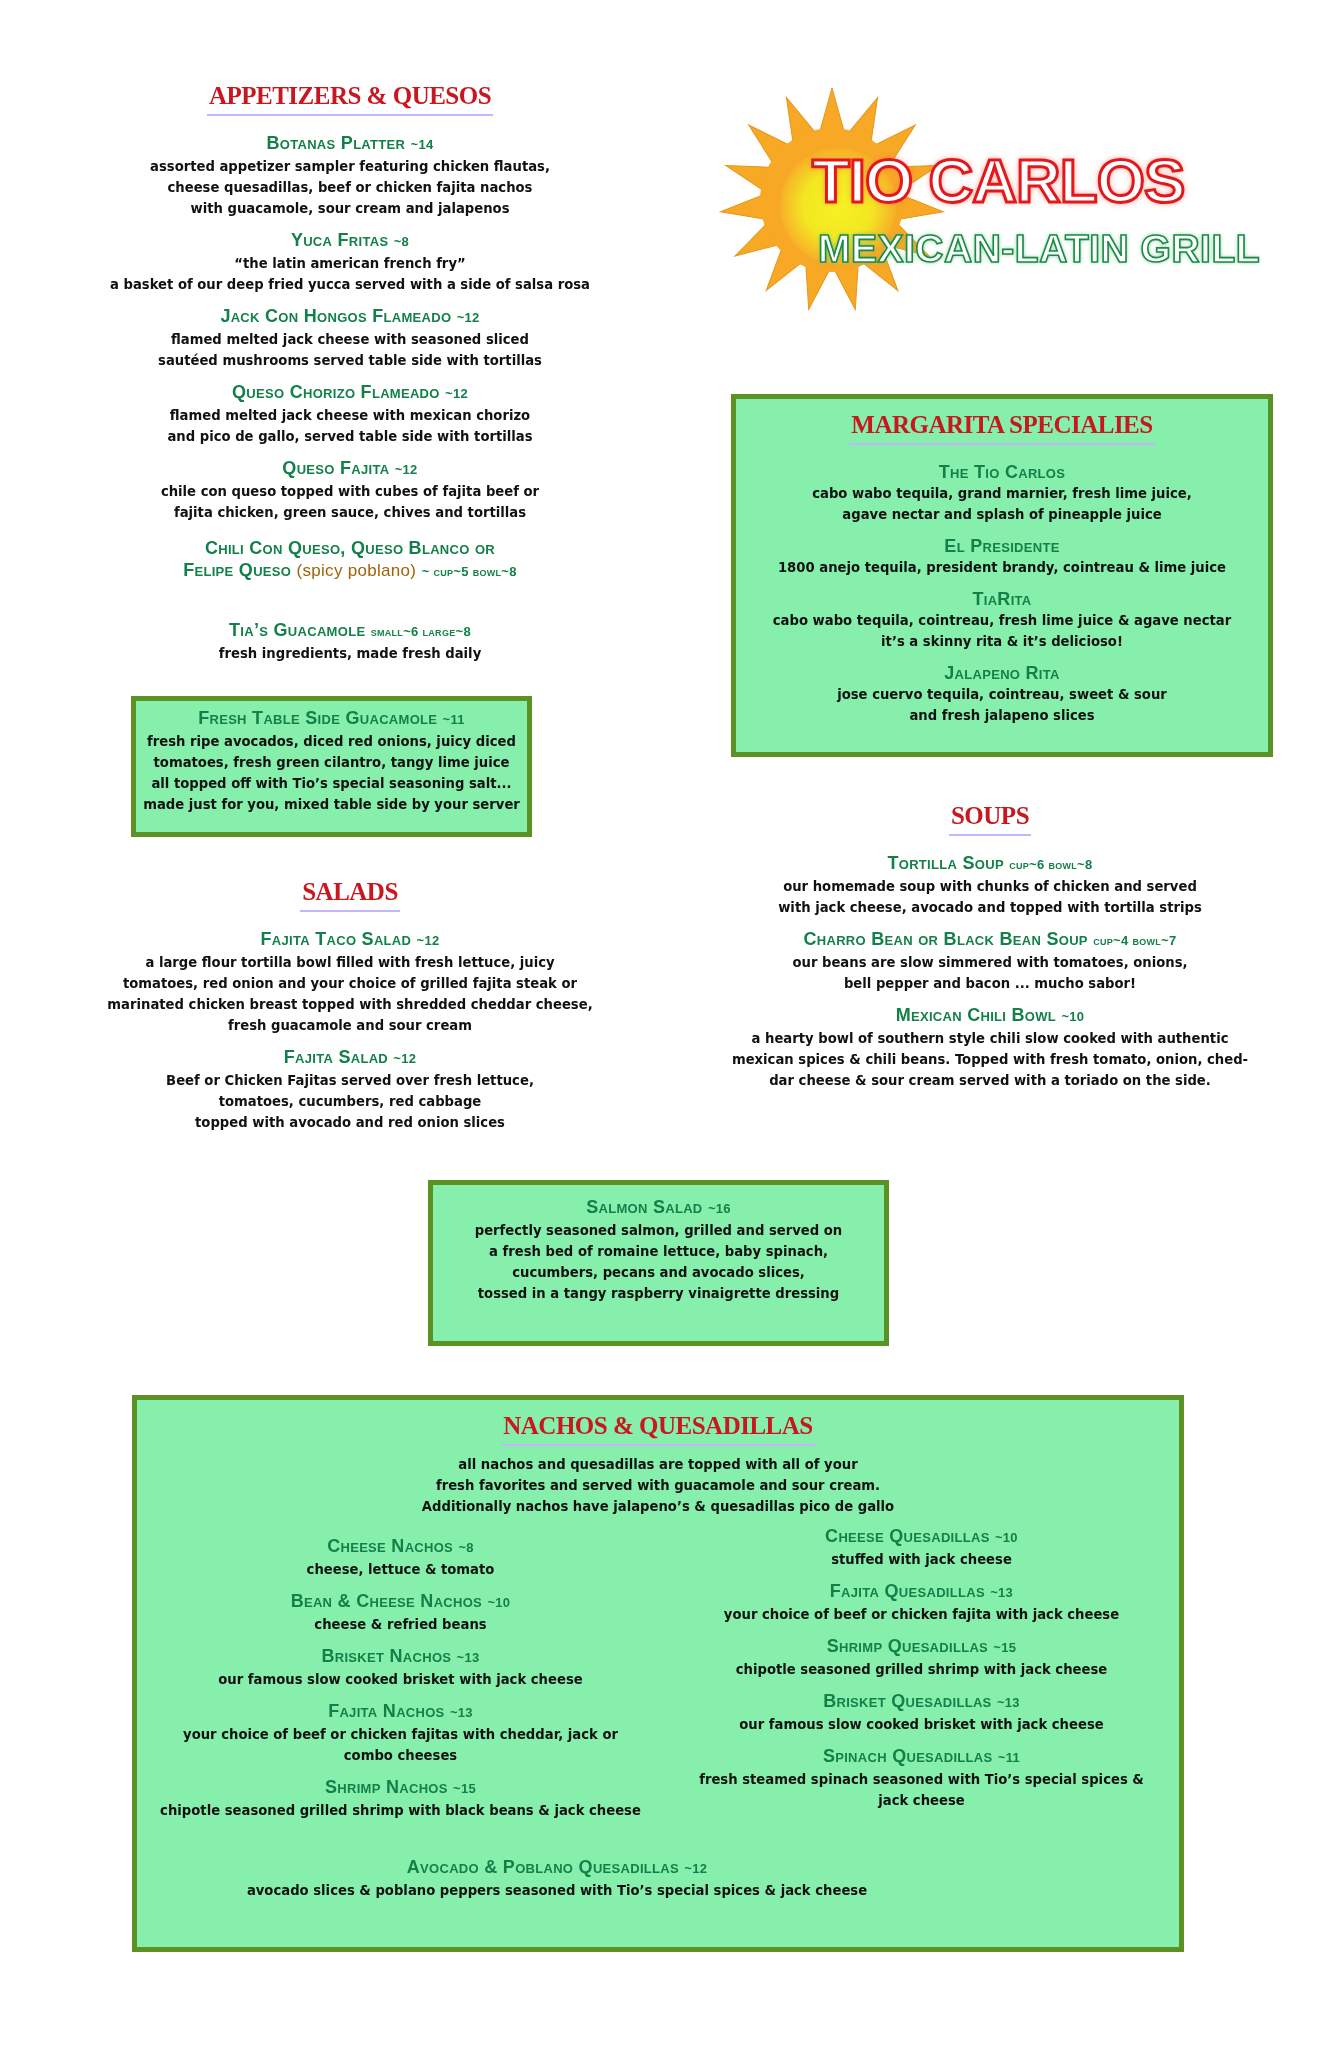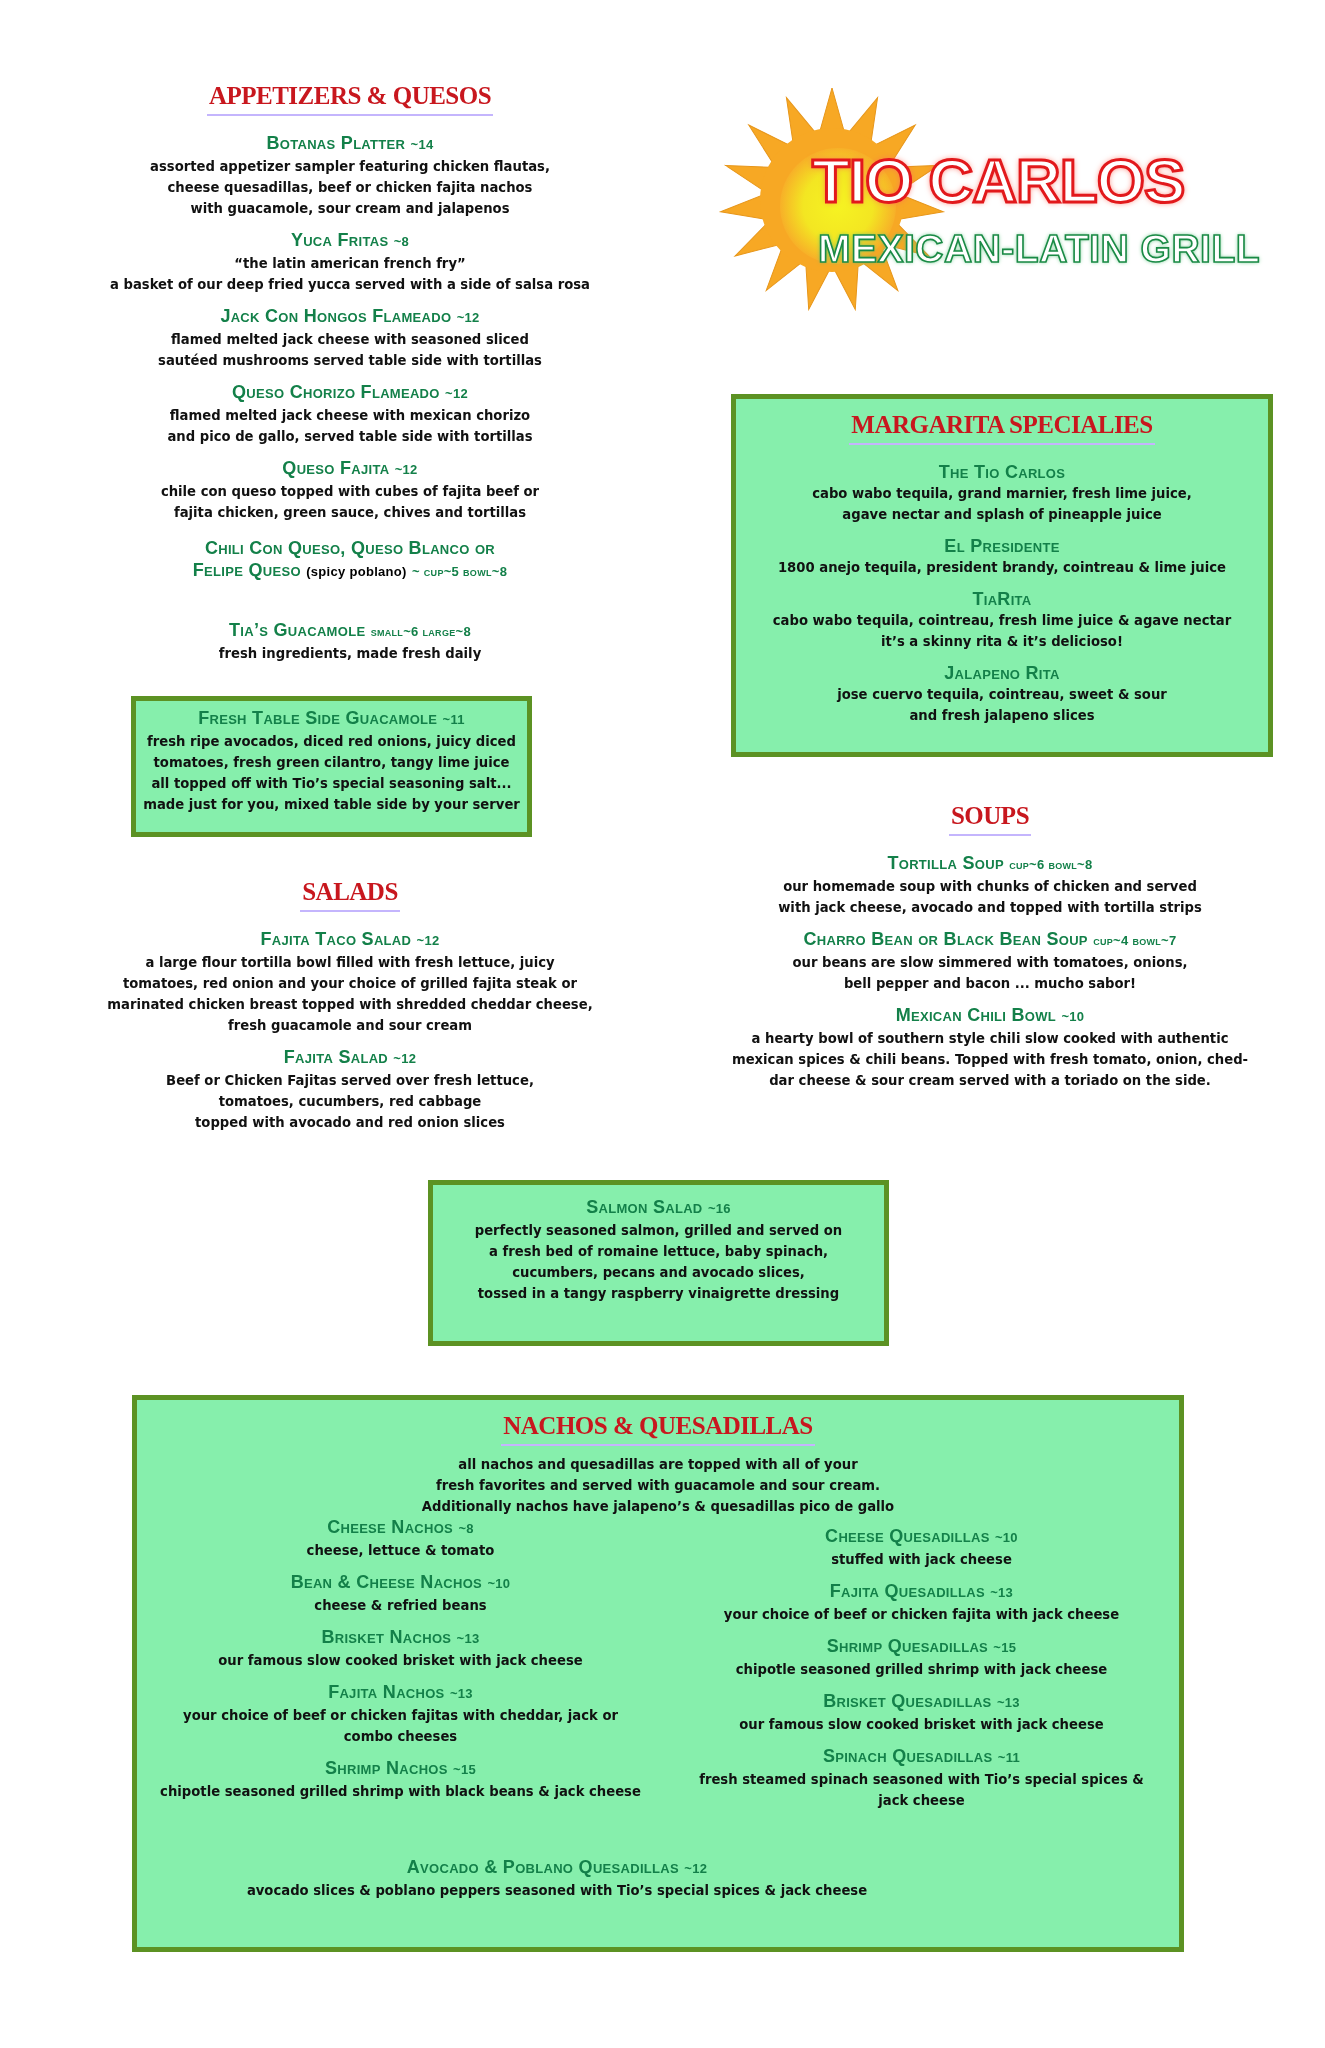--- a/index.html
+++ b/index.html
@@ -12,7 +12,7 @@
   .item-name { font-family: "Liberation Sans", sans-serif; color: #138049; font-weight: bold;
                font-size: 18px; font-variant: small-caps; letter-spacing: 0.3px; line-height: 22px; }
   .item-name .price { font-size: 13px; }
-  .item-name .paren { color: #000000; font-variant: normal; font-weight: bold; font-size: 13px; }
+  .item-name .paren { color: #a16207; font-variant: normal; font-weight: normal; font-size: 17px; }
   .desc { font-family: "DejaVu Sans", sans-serif; font-weight: bold; font-size: 13.2px;
           line-height: 21px; color: #111; }
   .item { margin-bottom: 10px; }

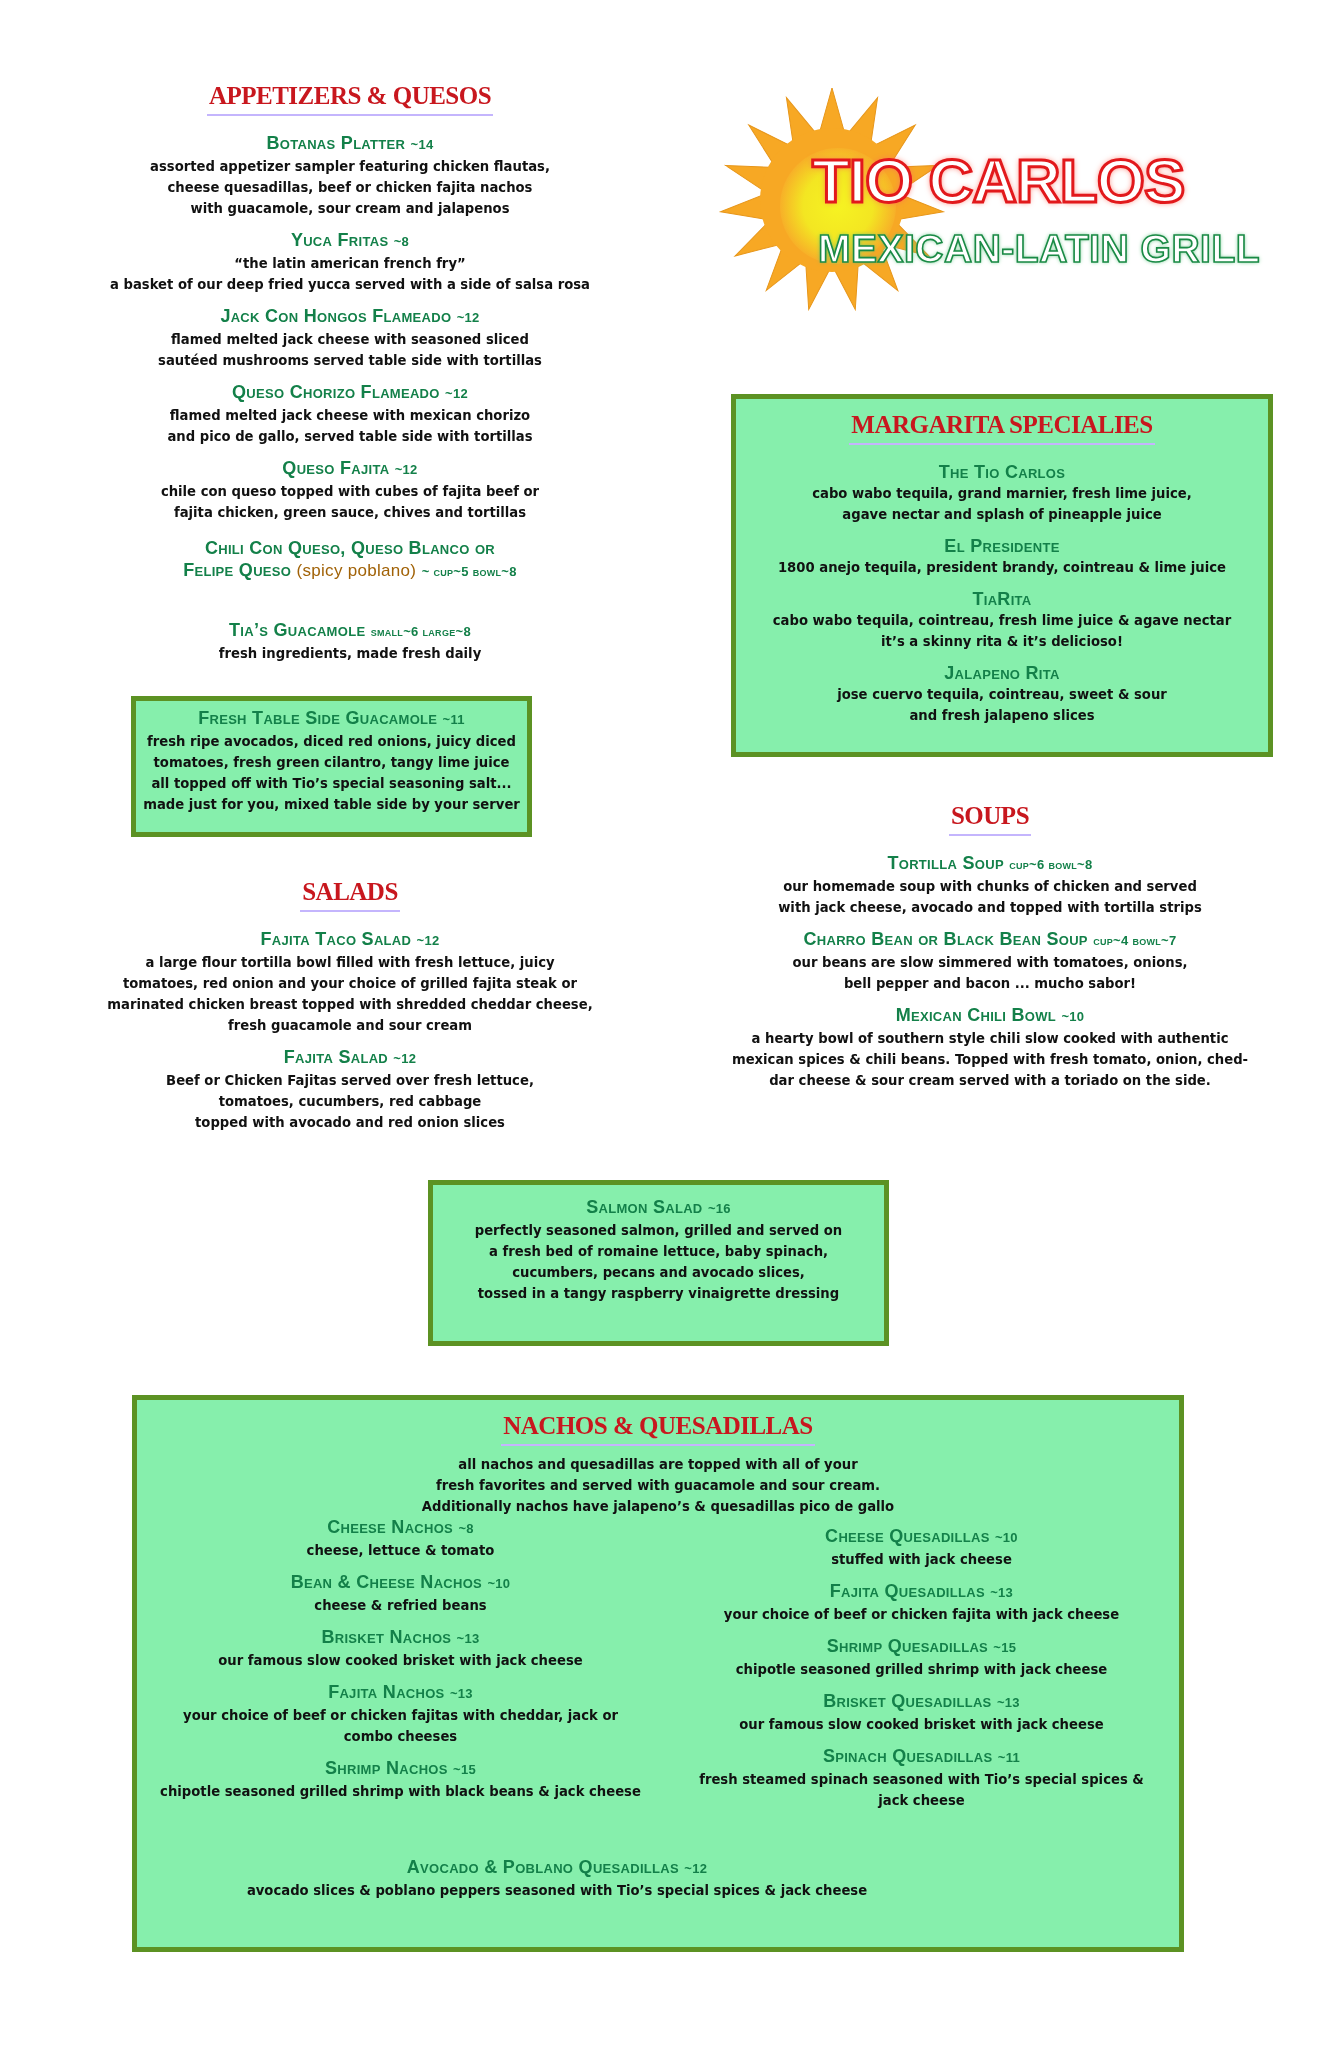--- a/index.html
+++ b/index.html
@@ -187,7 +187,7 @@
     <div class="desc">Additionally nachos have jalapeno’s &amp; quesadillas pico de gallo</div>
   </div>
 
-  <div class="col" style="left:0; top:116px; width:527px;">
+  <div class="col" style="left:0; top:135px; width:527px;">
     <div class="item">
       <div class="item-name"><span>Cheese Nachos</span> <span class="price">~8</span></div>
       <div class="desc">cheese, lettuce &amp; tomato</div>

